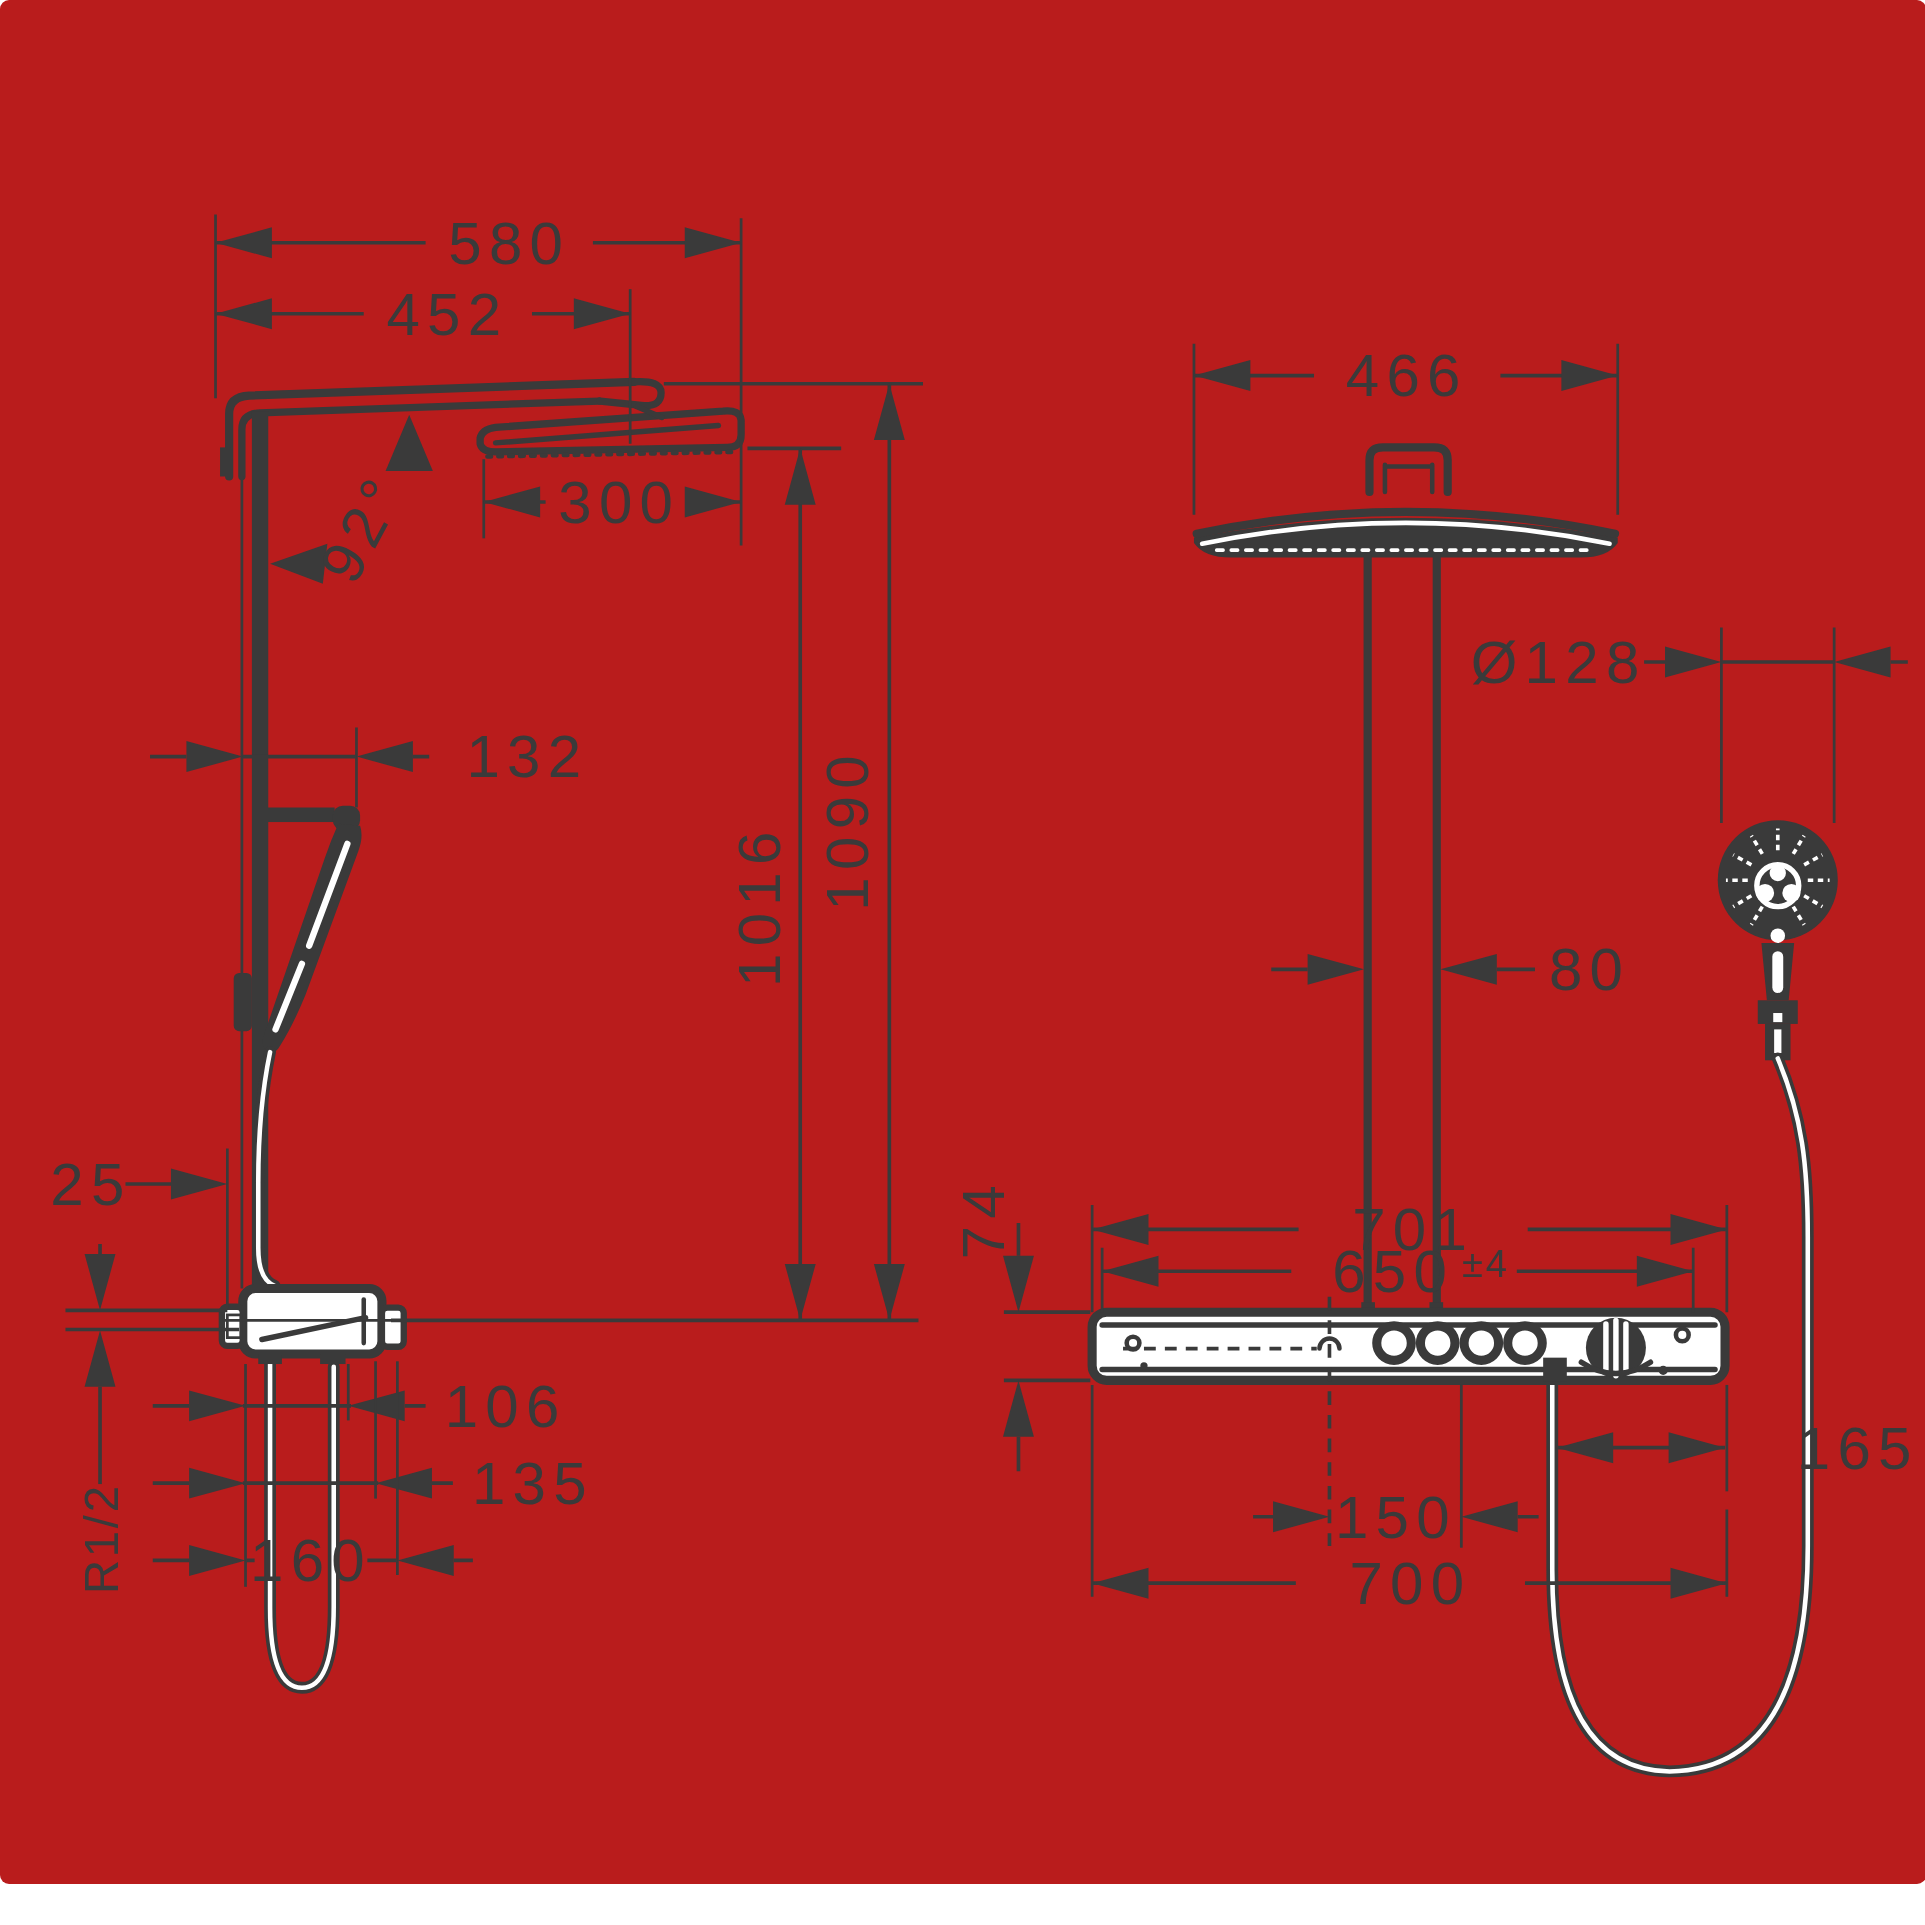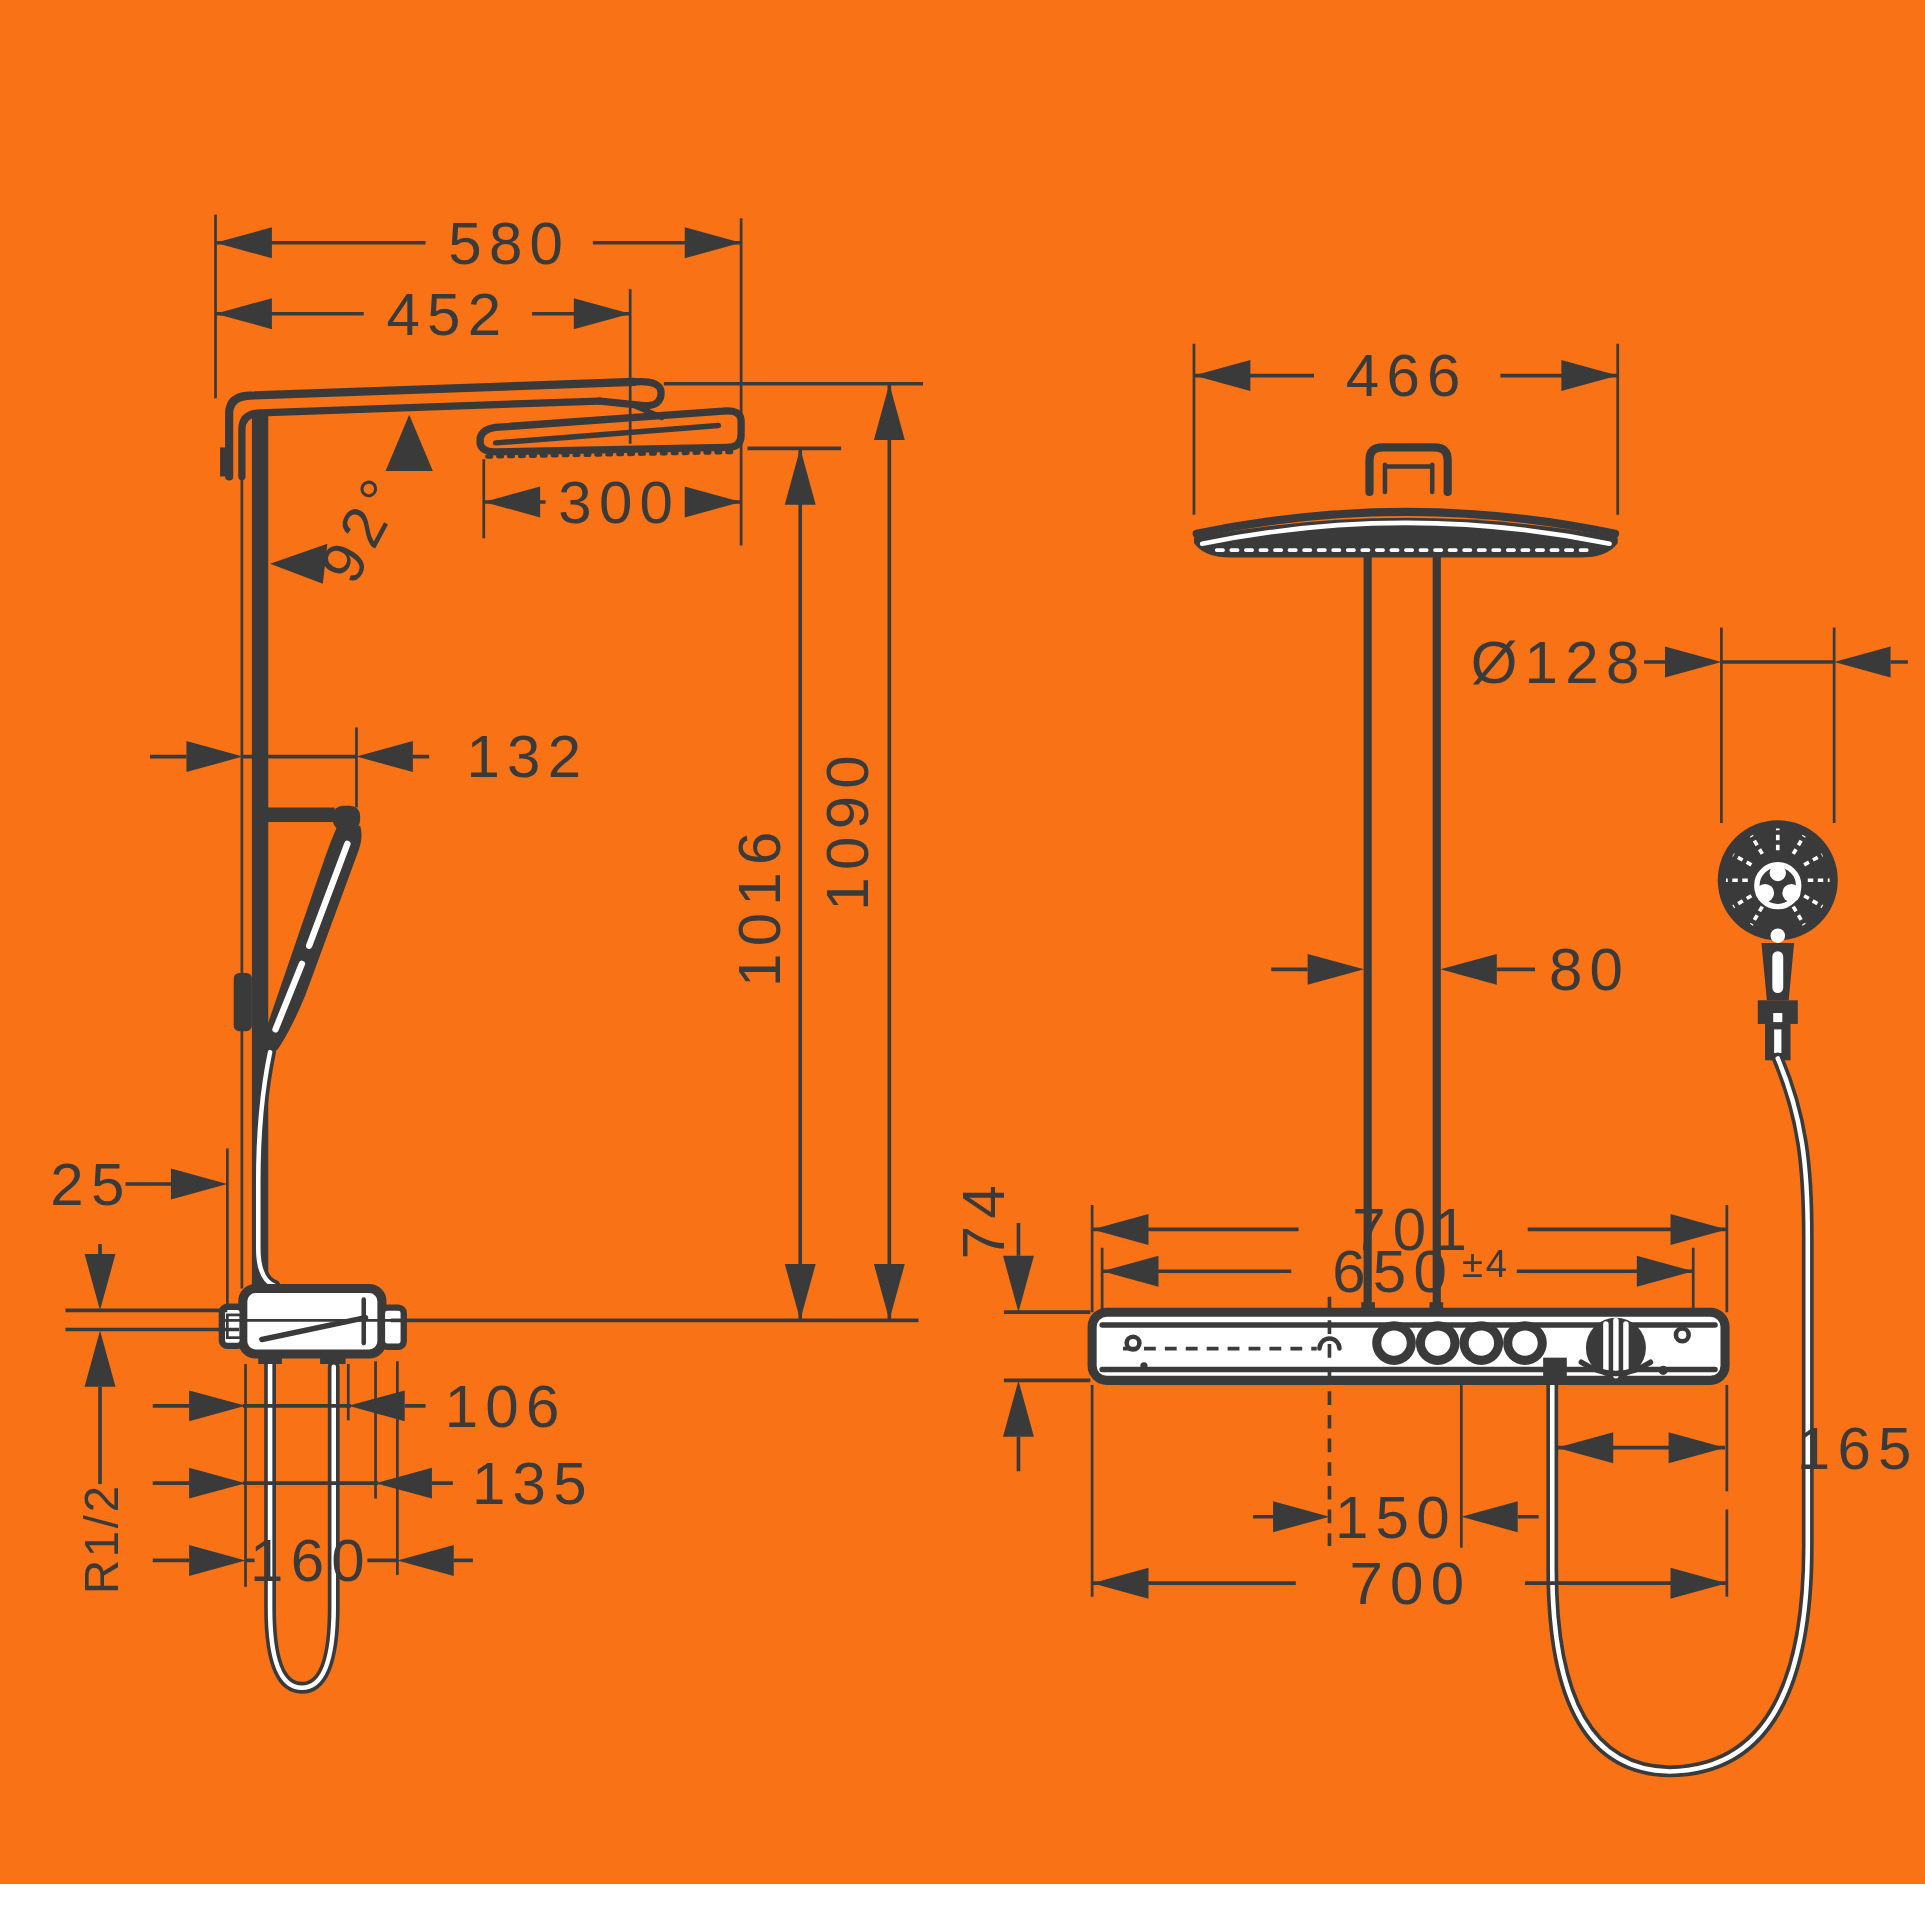--- a/index.html
+++ b/index.html
@@ -3,7 +3,7 @@
 <meta charset="utf-8">
 <style>
   html,body{margin:0;padding:0;background:#fff;}
-  .stage{position:relative;width:1926px;height:1884px;background:#f97316;overflow:hidden;}
+  .stage{position:relative;width:1926px;height:1884px;background:#b91c1c;overflow:hidden;border-radius:9px;}
   svg{position:absolute;left:0;top:0;}
   .ln{stroke:#3a3a3a;stroke-width:4;fill:none;stroke-linecap:butt;}
   .ln3{stroke:#3a3a3a;stroke-width:3;fill:none;}

